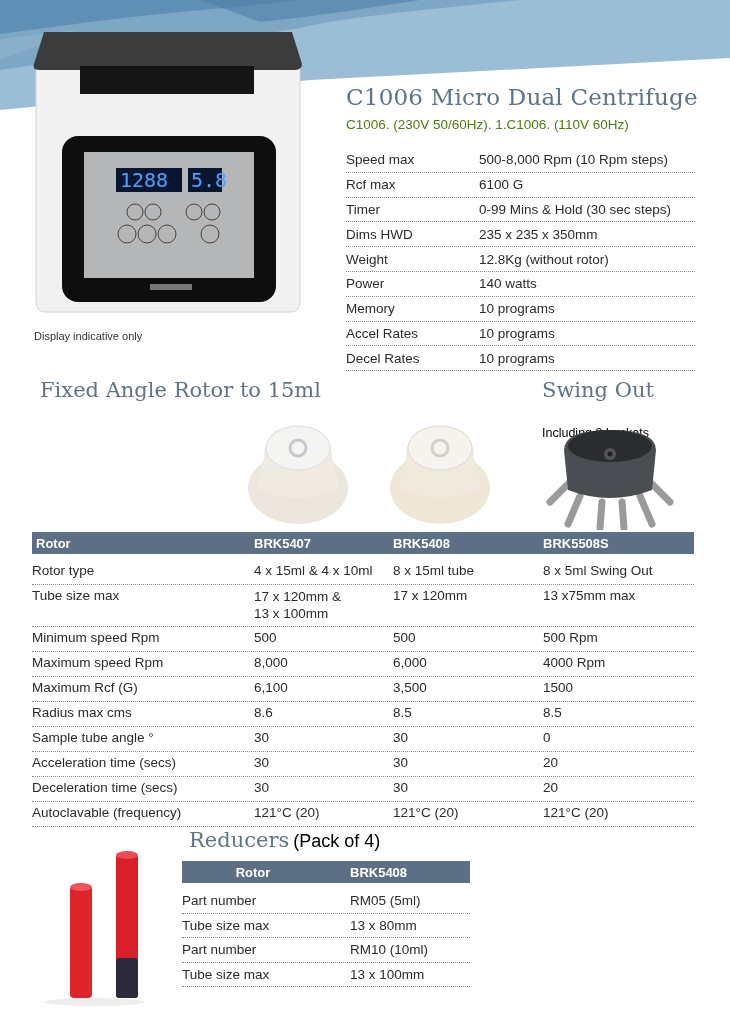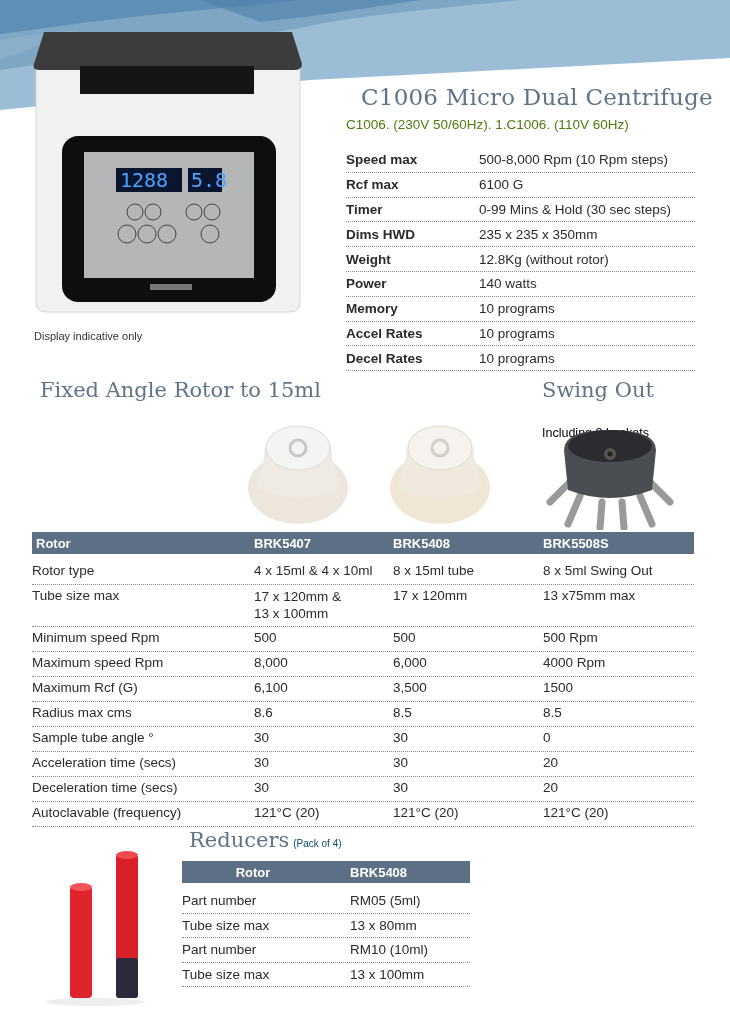--- a/index.html
+++ b/index.html
@@ -11,7 +11,7 @@
   
   .centrifuge { left:32px; top:22px; width:272px; height:295px; }
   .caption { left:34px; top:330px; font-size:11px; color:#333; }
-  .main-title { left:361px; top:84px; font-size:23px; letter-spacing:0.2px; }
+  .main-title { left:346px; top:84px; font-size:23px; letter-spacing:0.2px; }
   .subtitle { left:346px; top:117px; font-size:13.5px; color:#4d7c0f; }
   .spec-table { left:346px; top:148px; width:349px; }
   .spec-row { display:flex; height:23.8px; align-items:center; border-bottom:1px dotted #8a8a8a; font-size:13.5px; }

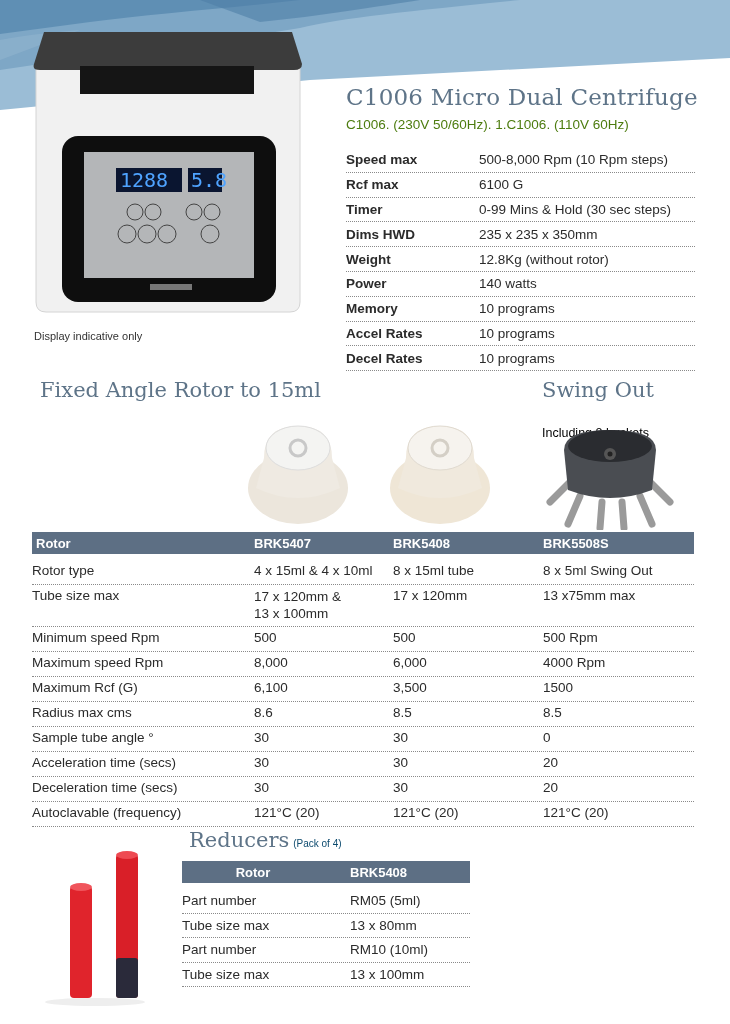--- a/index.html
+++ b/index.html
@@ -15,7 +15,7 @@
   .subtitle { left:346px; top:117px; font-size:13.5px; color:#4d7c0f; }
   .spec-table { left:346px; top:148px; width:349px; }
   .spec-row { display:flex; height:23.8px; align-items:center; border-bottom:1px dotted #8a8a8a; font-size:13.5px; }
-  .spec-row .k { width:133px;font-weight:bold; }
+  .spec-row .k { width:133px; }
   .spec-row .v { flex:1; white-space:nowrap; }
   .sec-title { left:40px; top:378px; font-size:21px; }
   .swing-title { left:542px; top:378px; font-size:21px; }

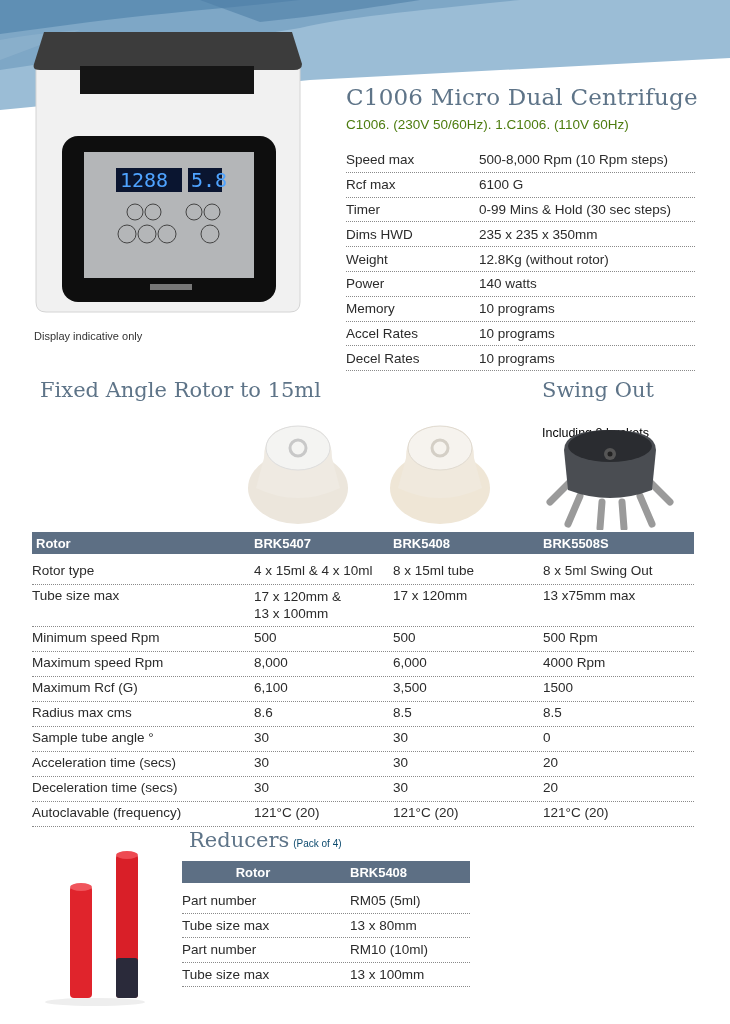--- a/index.html
+++ b/index.html
@@ -34,7 +34,7 @@
   .trow .c0 { padding-left:0; }
   .red-tubes { left:40px; top:840px; width:110px; height:170px; }
   .red-title { left:189px; top:828px; font-size:21px; }
-  .red-title .pack { font-family:"Liberation Sans", sans-serif; font-size:10px; color:#0c4a6e; margin-left:4px; }
+  .red-title .pack { font-family:"Liberation Sans", sans-serif; font-size:18px; color:#000000; margin-left:4px; }
   .red-table { left:182px; top:861px; width:288px; }
   .red-head { display:flex; height:22px; align-items:center; background:#5d6f84; color:#fff; font-weight:bold; font-size:13px; }
   .red-head .r0 { width:148px; text-align:center; box-sizing:border-box; padding-right:6px; }

